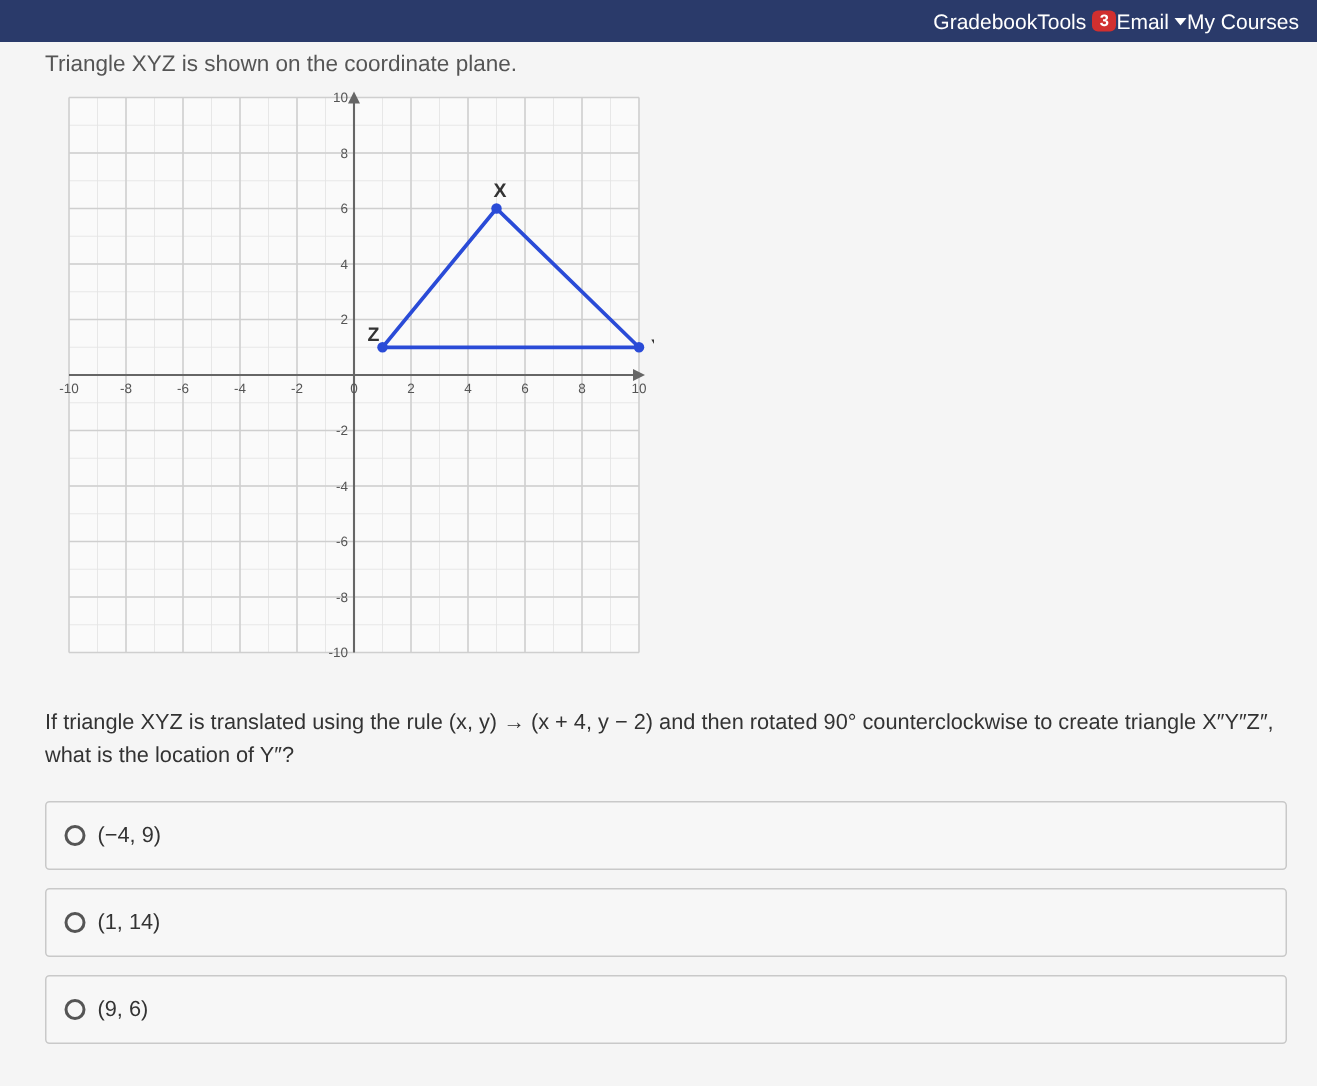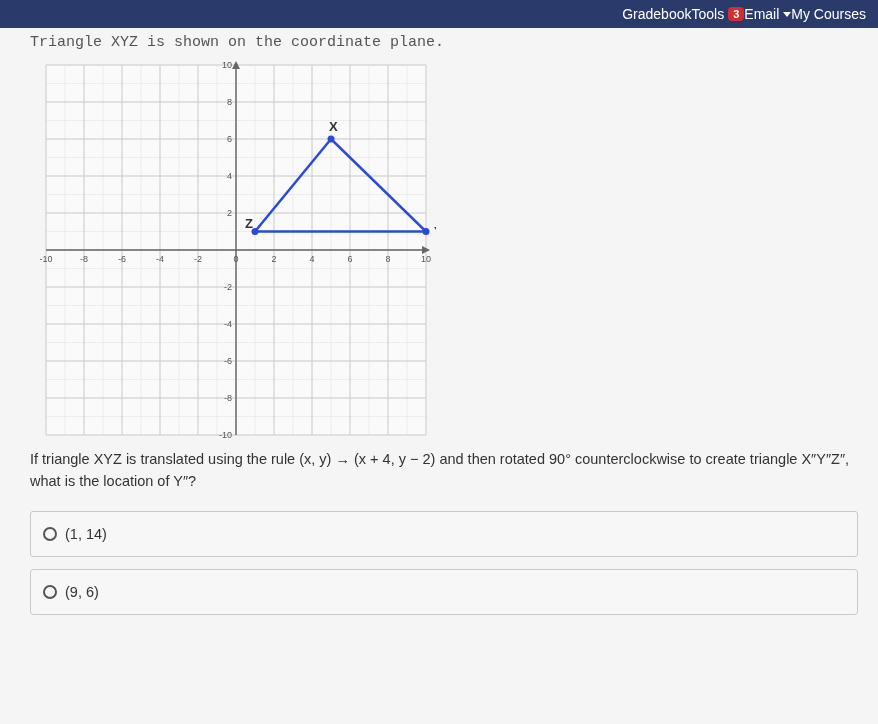--- a/index.html
+++ b/index.html
@@ -41,7 +41,7 @@
       padding: 6px 20px 10px 30px;
       color: #444;
     }
-    .intro { font-size: 15px; color: #555; margin-bottom: 4px; font-family: Liberation Mono, monospace; }
+    .intro { font-size: 15px; color: #555; margin-bottom: 4px; }
     .chart-wrap { margin-left: 6px; }
     .question {
       font-size: 14.5px;

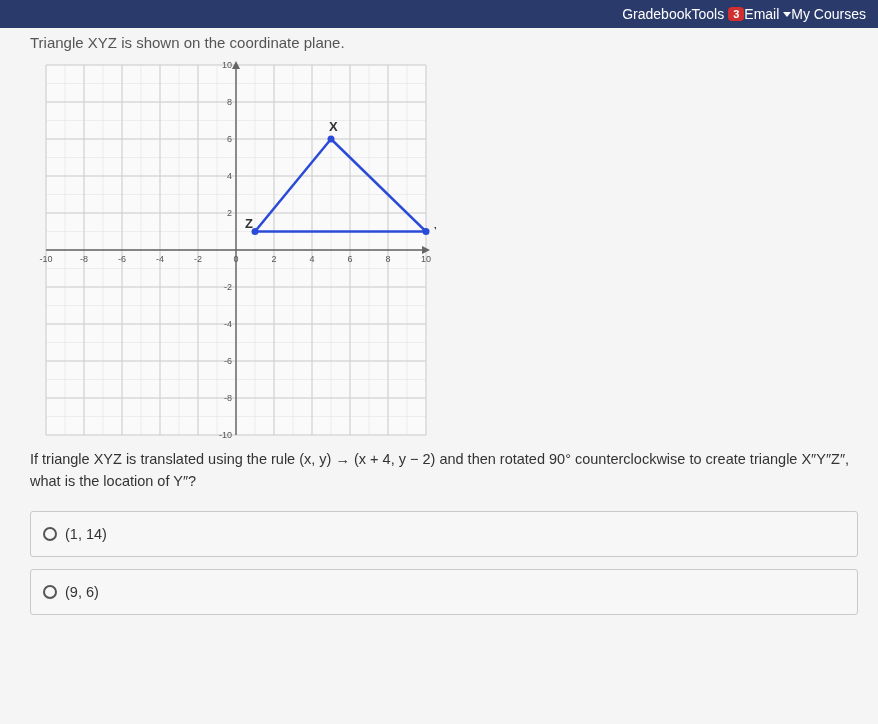--- a/index.html
+++ b/index.html
@@ -44,6 +44,7 @@
     .intro { font-size: 15px; color: #555; margin-bottom: 4px; }
     .chart-wrap { margin-left: 6px; }
     .question {
+      margin-top: 22px;
       font-size: 14.5px;
       color: #333;
       line-height: 1.5;

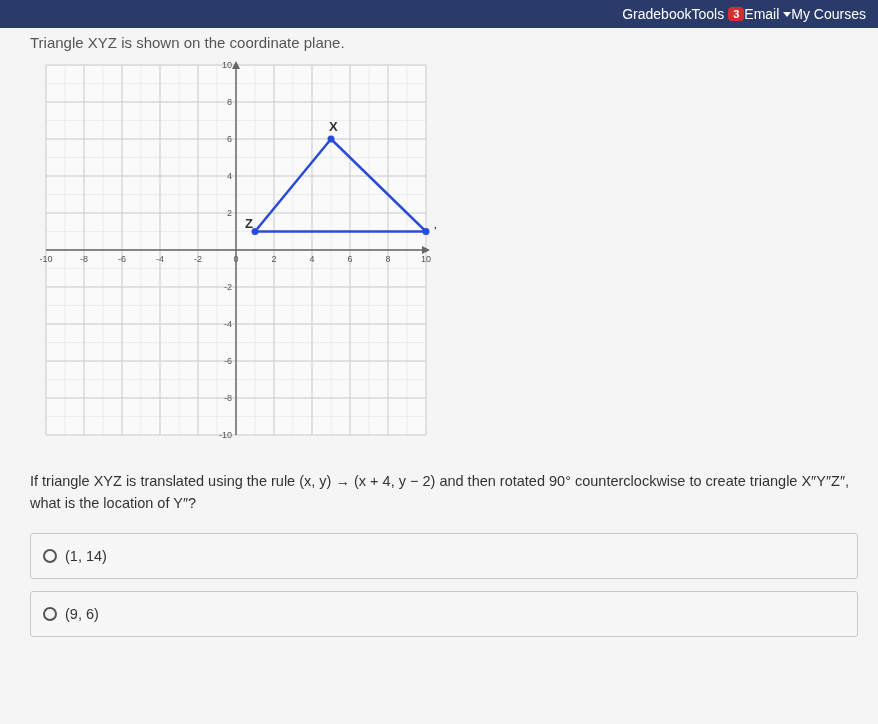--- a/index.html
+++ b/index.html
@@ -200,6 +200,10 @@
   <div class="answers">
     <div class="answer">
       <span class="radio"></span>
+      <span>(−4, 9)</span>
+    </div>
+    <div class="answer">
+      <span class="radio"></span>
       <span>(1, 14)</span>
     </div>
     <div class="answer">

